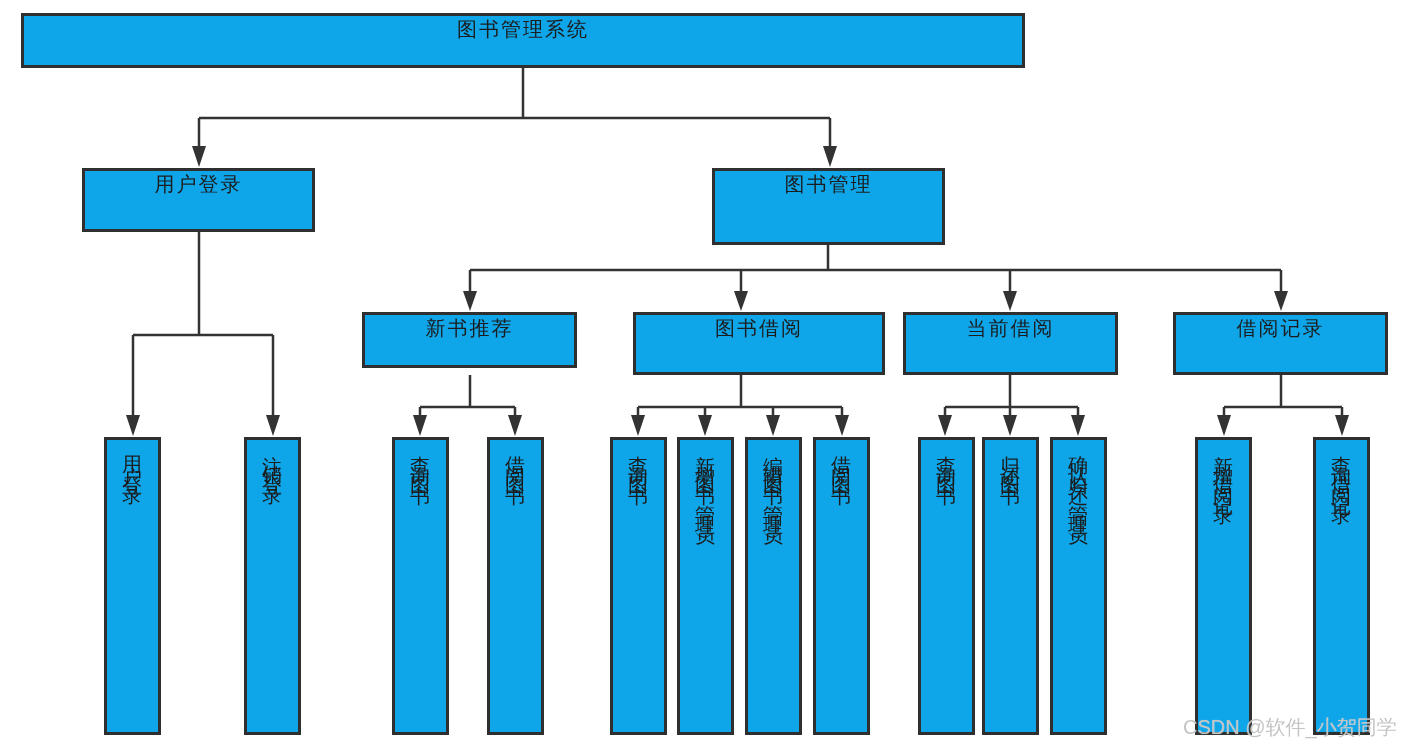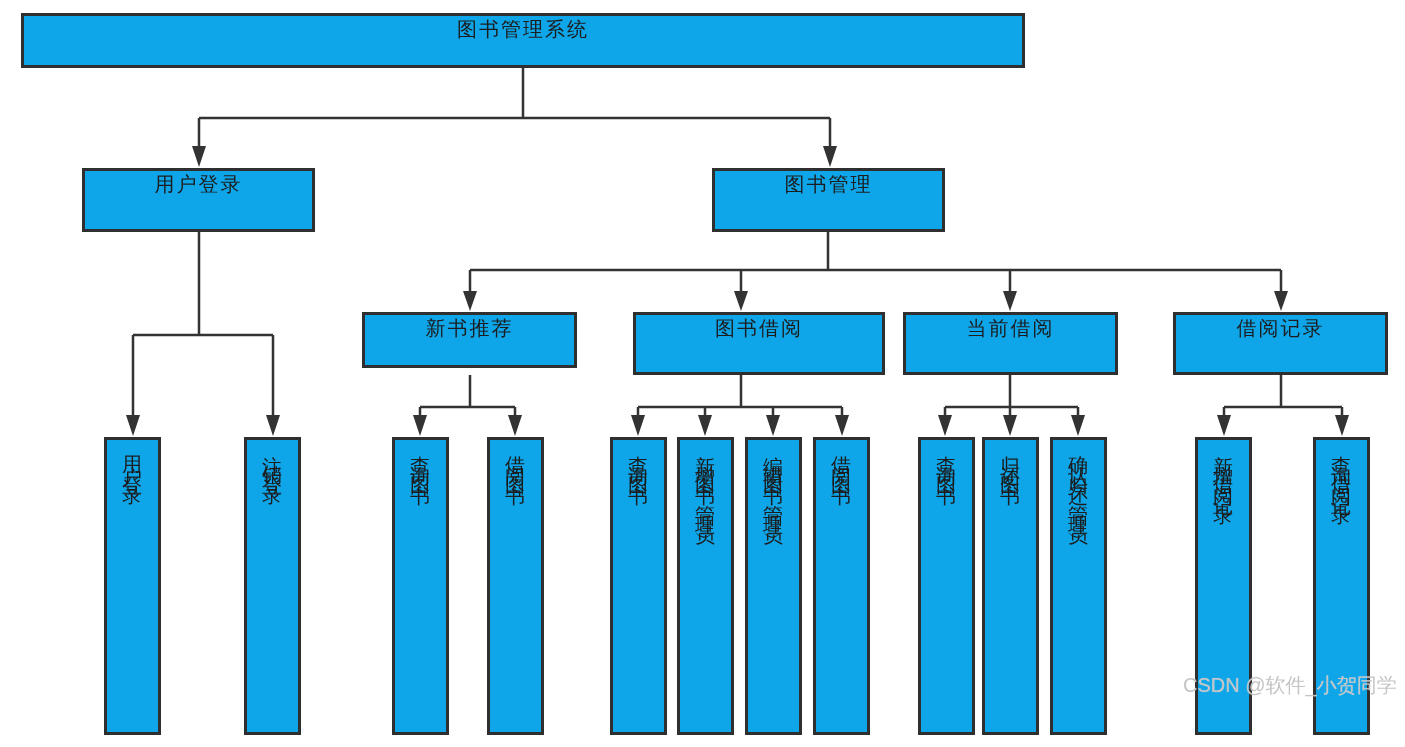--- a/index.html
+++ b/index.html
@@ -85,7 +85,7 @@
   <div class="box hbox" style="left:82px;top:168px;width:233px;height:64px">
     <span>用户登录</span>
   </div>
-  <div class="box hbox" style="left:712px;top:168px;width:233px;height:64px">
+  <div class="box hbox" style="left:712px;top:168px;width:233px;height:77px">
     <span>图书管理</span>
   </div>
 

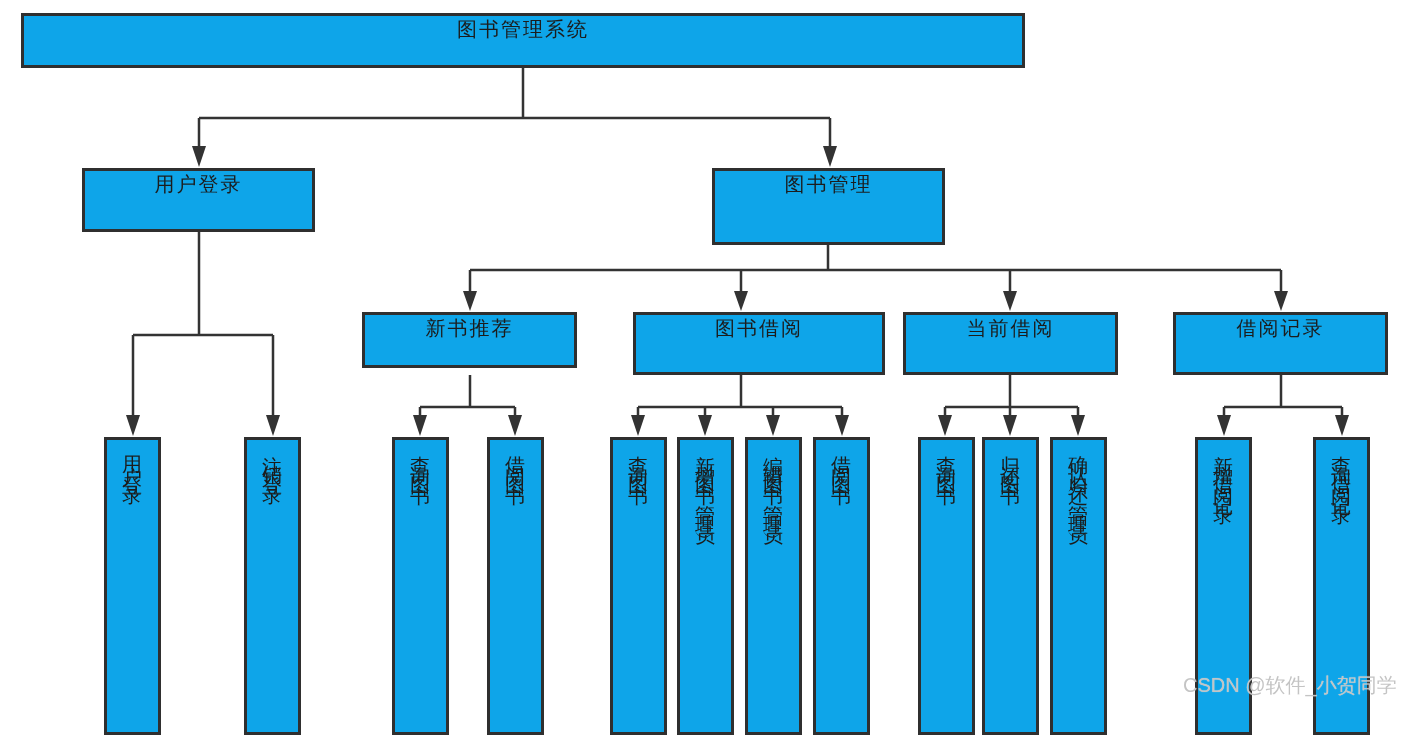--- a/index.html
+++ b/index.html
@@ -28,7 +28,7 @@
     font-size:20px;letter-spacing:10px;color:var(--text);line-height:1;
   }
   #watermark{
-    position:absolute;left:1183px;top:672px;
+    position:absolute;left:1183px;top:714px;
     font-size:20px;color:var(--watermark);white-space:nowrap;z-index:5;
     text-shadow:0 0 1px rgba(255,255,255,.6);
   }

